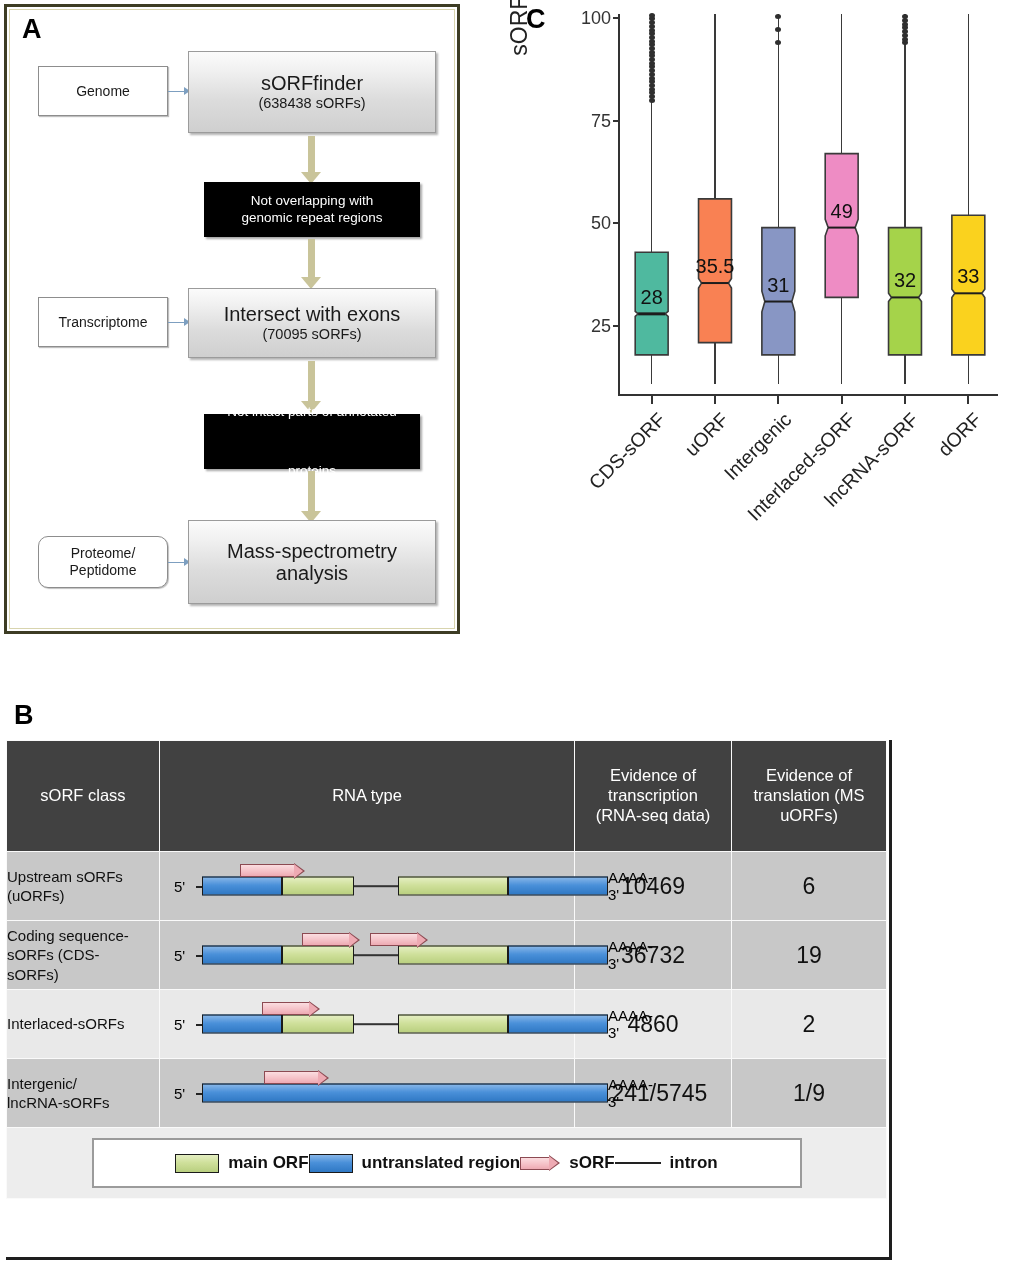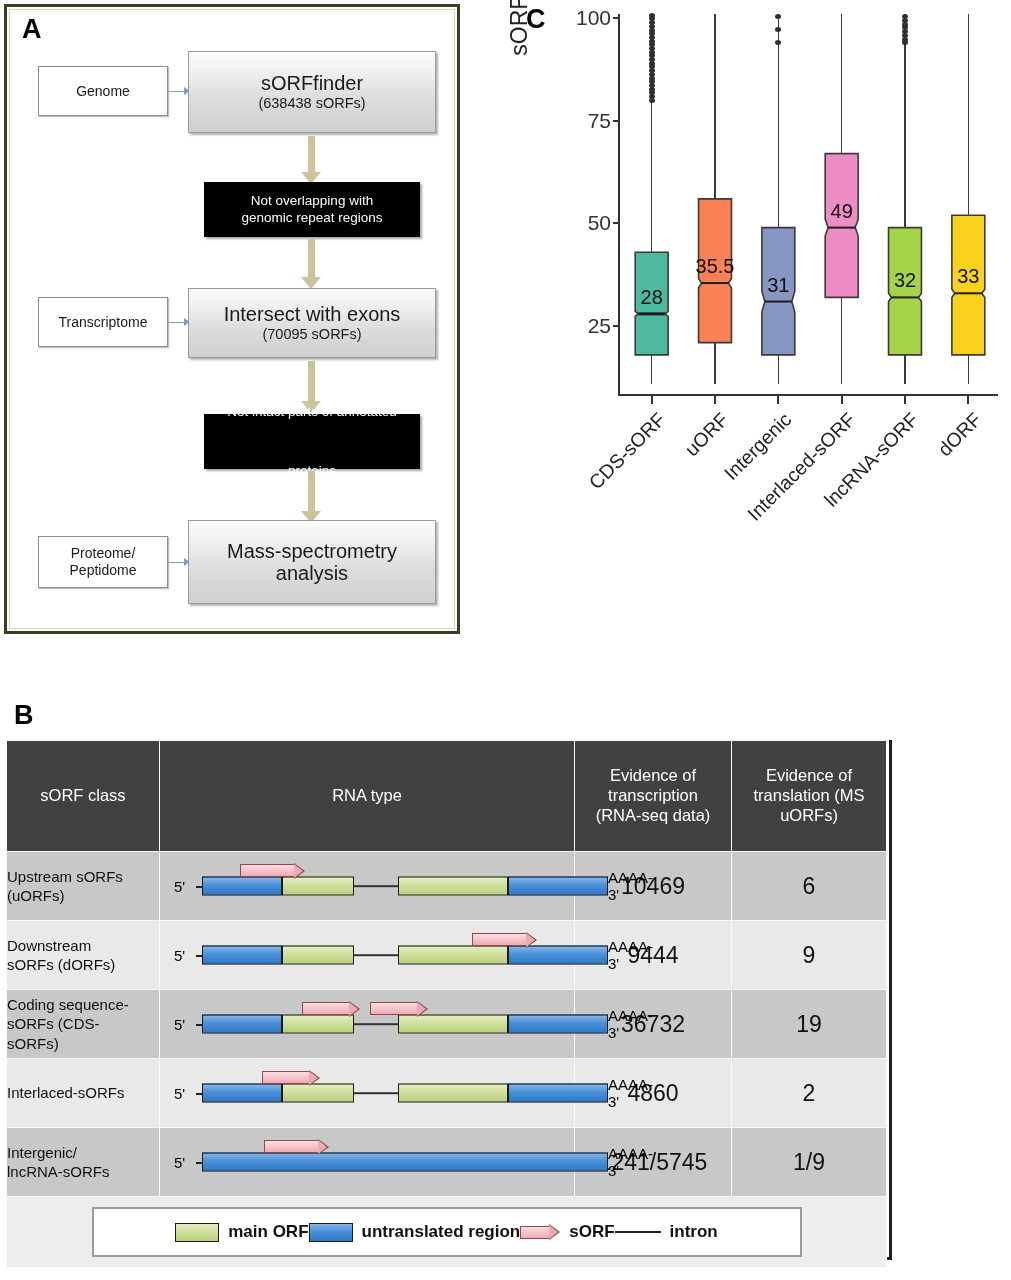--- a/index.html
+++ b/index.html
@@ -28,7 +28,7 @@
   
   #panelC{position:absolute;left:508px;top:0px;width:503px;height:530px;}
   #plotArea{position:absolute;left:110px;top:14px;width:380px;height:382px;border-left:2px solid #333;border-bottom:2px solid #333;box-sizing:border-box;}
-  .ytick{position:absolute;right:100%;transform:translateY(-50%);padding-right:9px;font-size:21px;color:#333;white-space:nowrap;}
+  .ytick{position:absolute;right:100%;transform:translateY(-50%);padding-right:9px;font-size:18px;color:#333;white-space:nowrap;}
   .ytickmark{position:absolute;right:100%;width:7px;height:2px;background:#333;transform:translateY(-50%);}
   #ylabel{position:absolute;left:-2px;top:92px;width:240px;transform:rotate(-90deg);transform-origin:left top;font-size:23px;color:#222;text-align:center;}
   .bx{position:absolute;box-sizing:border-box;}

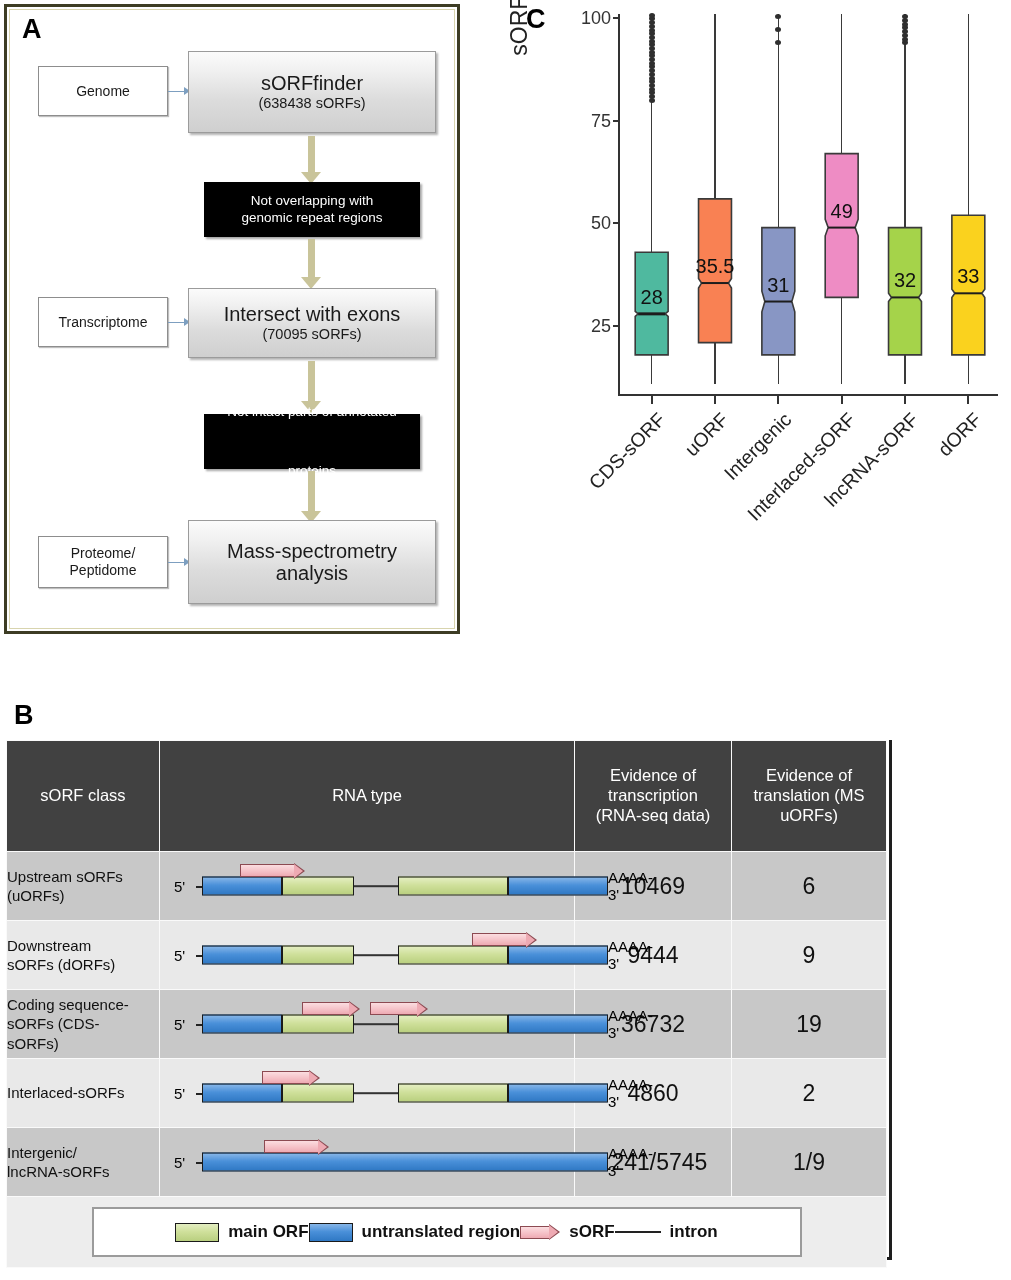--- a/index.html
+++ b/index.html
@@ -88,7 +88,7 @@
 <div class="hConn" style="left:168px;top:322px;width:18px;"></div>
 <div class="hConnHead" style="left:184px;top:318px;"></div>
 
-<div class="flow-box input-box" style="left:38px;top:536px;width:130px;height:52px;">
+<div class="flow-box input-box" style="left:38px;top:536px;width:130px;height:52px;border-radius:10px;">
   <div class="it" style="white-space:pre-line">Proteome/
 Peptidome</div>
 </div>

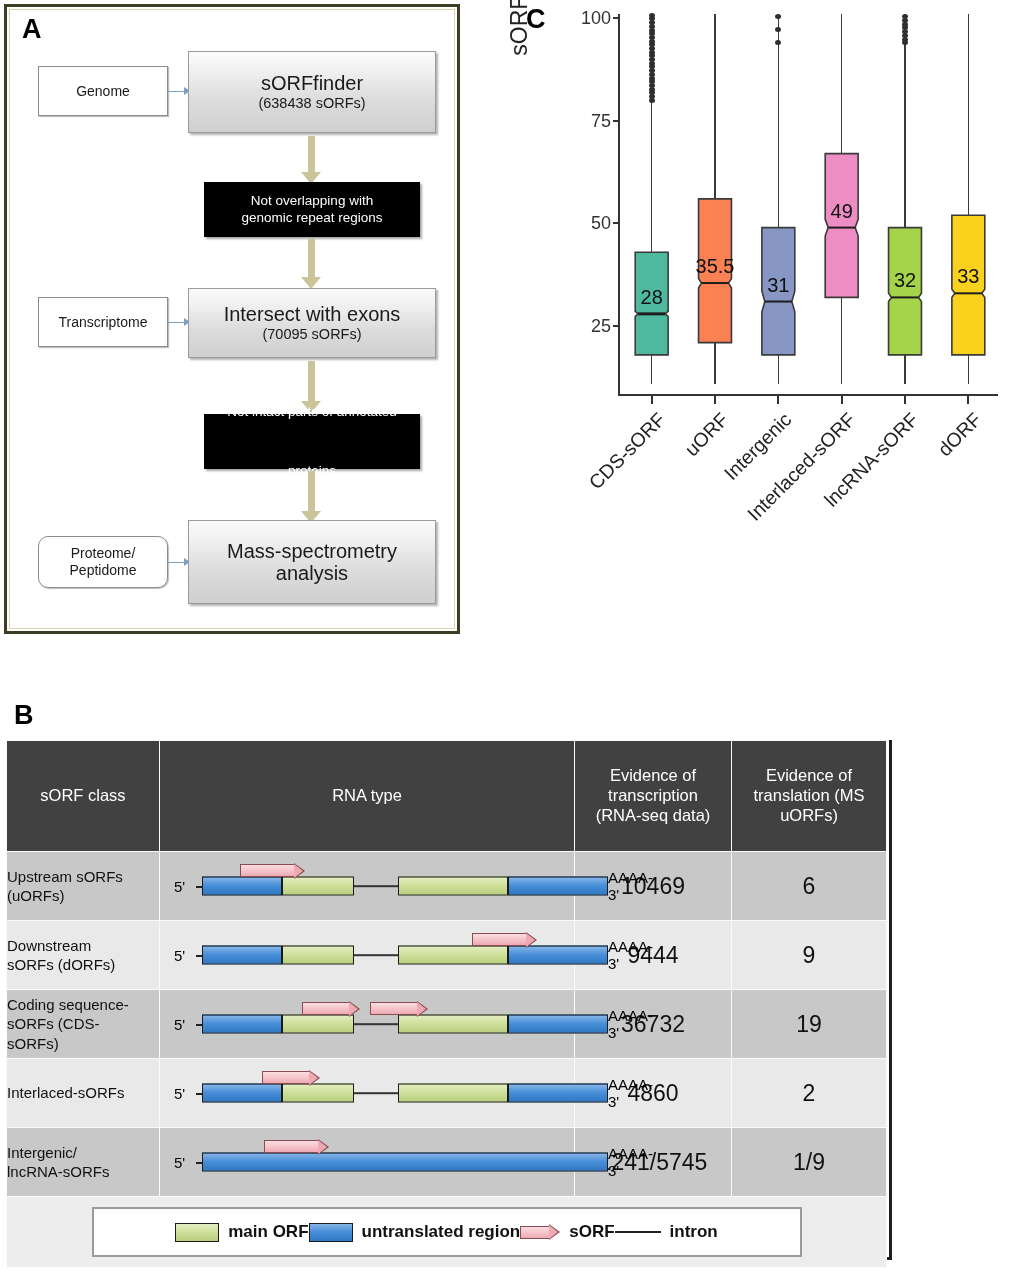--- a/index.html
+++ b/index.html
@@ -296,27 +296,6 @@
           <td class="numcell">10469</td>
           <td class="numcell">6</td>
         </tr>
-        <tr class="row-b">
-          <td class="classcell">
-            <div>Downstream</div>
-            <div>sORFs (dORFs)</div>
-          </td>
-          <td class="rnacell">
-            <div class="rnawrap">
-              <div class="fivep">5'</div>
-              <div class="fivedash"></div>
-              <div class="seg utr" style="left: 42px; width: 80px;"></div>
-              <div class="seg orf" style="left: 122px; width: 72px;"></div>
-              <div class="intron" style="left: 194px; width: 44px;"></div>
-              <div class="seg orf" style="left: 238px; width: 110px;"></div>
-              <div class="seg utr" style="left: 348px; width: 100px;"></div>
-              <div class="sorf" style="left: 312px; width: 55px; top: 12px;"></div>
-              <div class="threep" style="left: 448px;">AAAA-3'</div>
-            </div>
-          </td>
-          <td class="numcell">9444</td>
-          <td class="numcell">9</td>
-        </tr>
         <tr class="row-a">
           <td class="classcell">
             <div>Coding sequence-</div>

